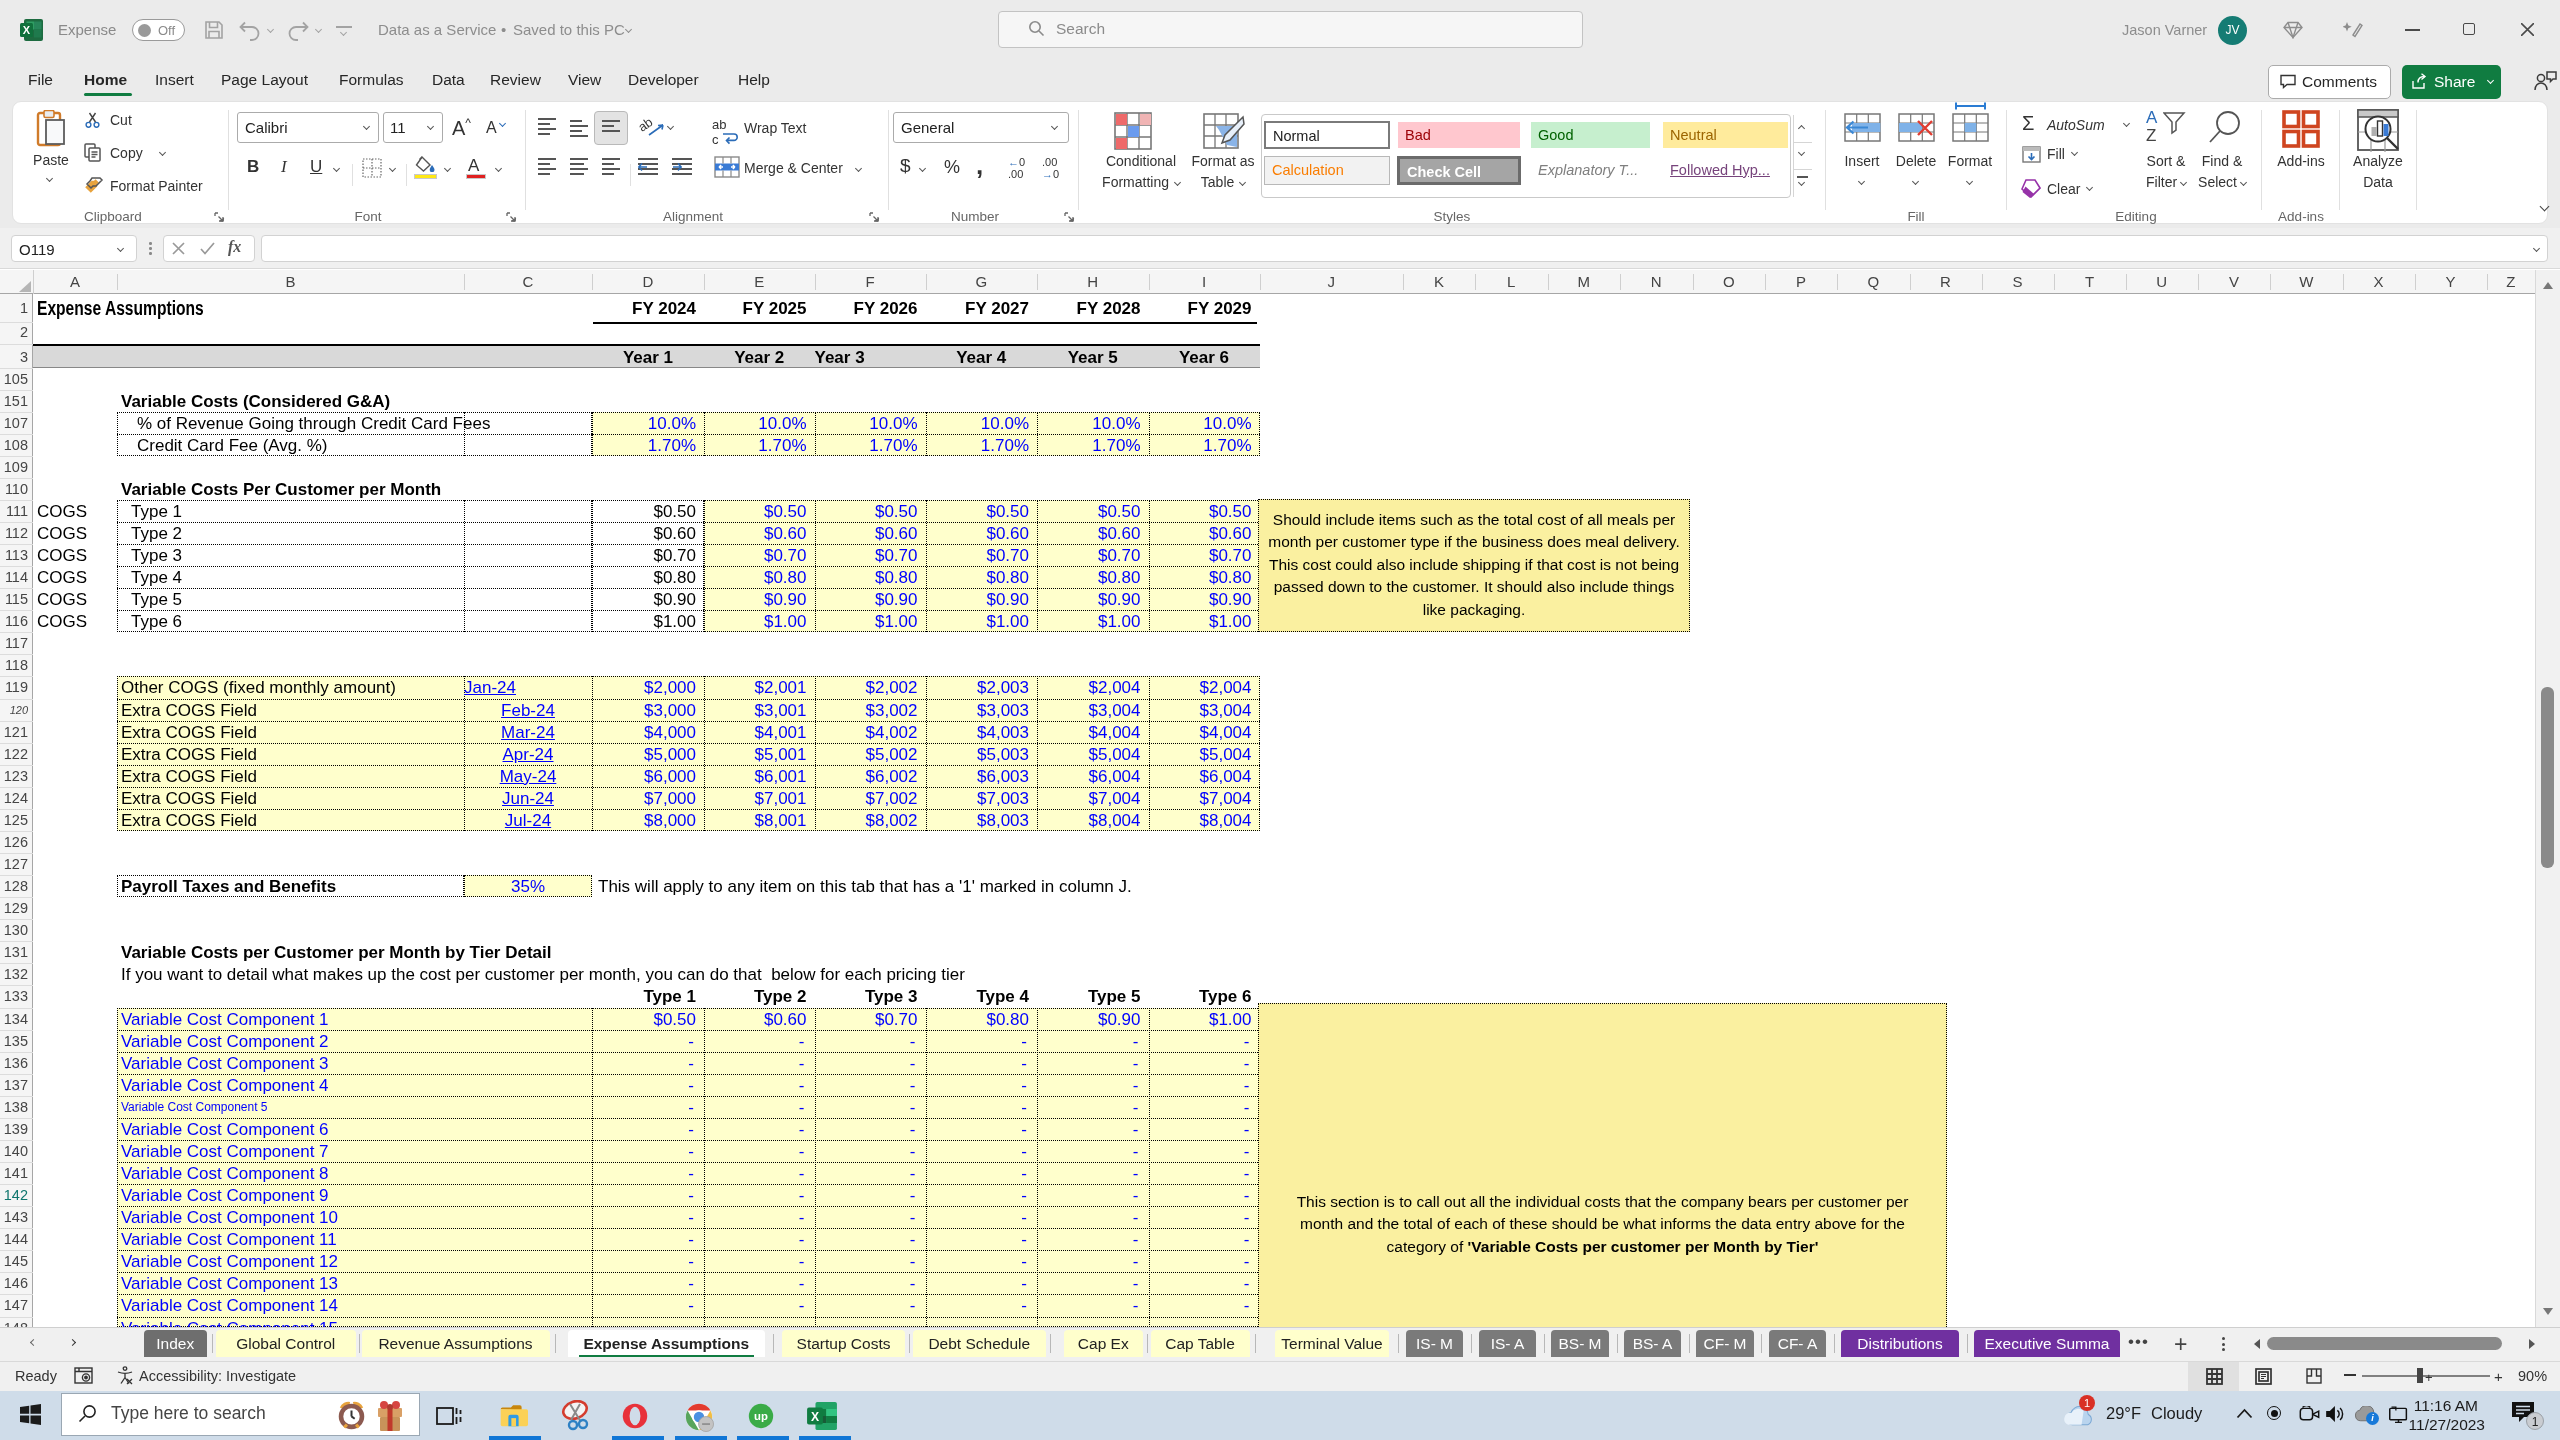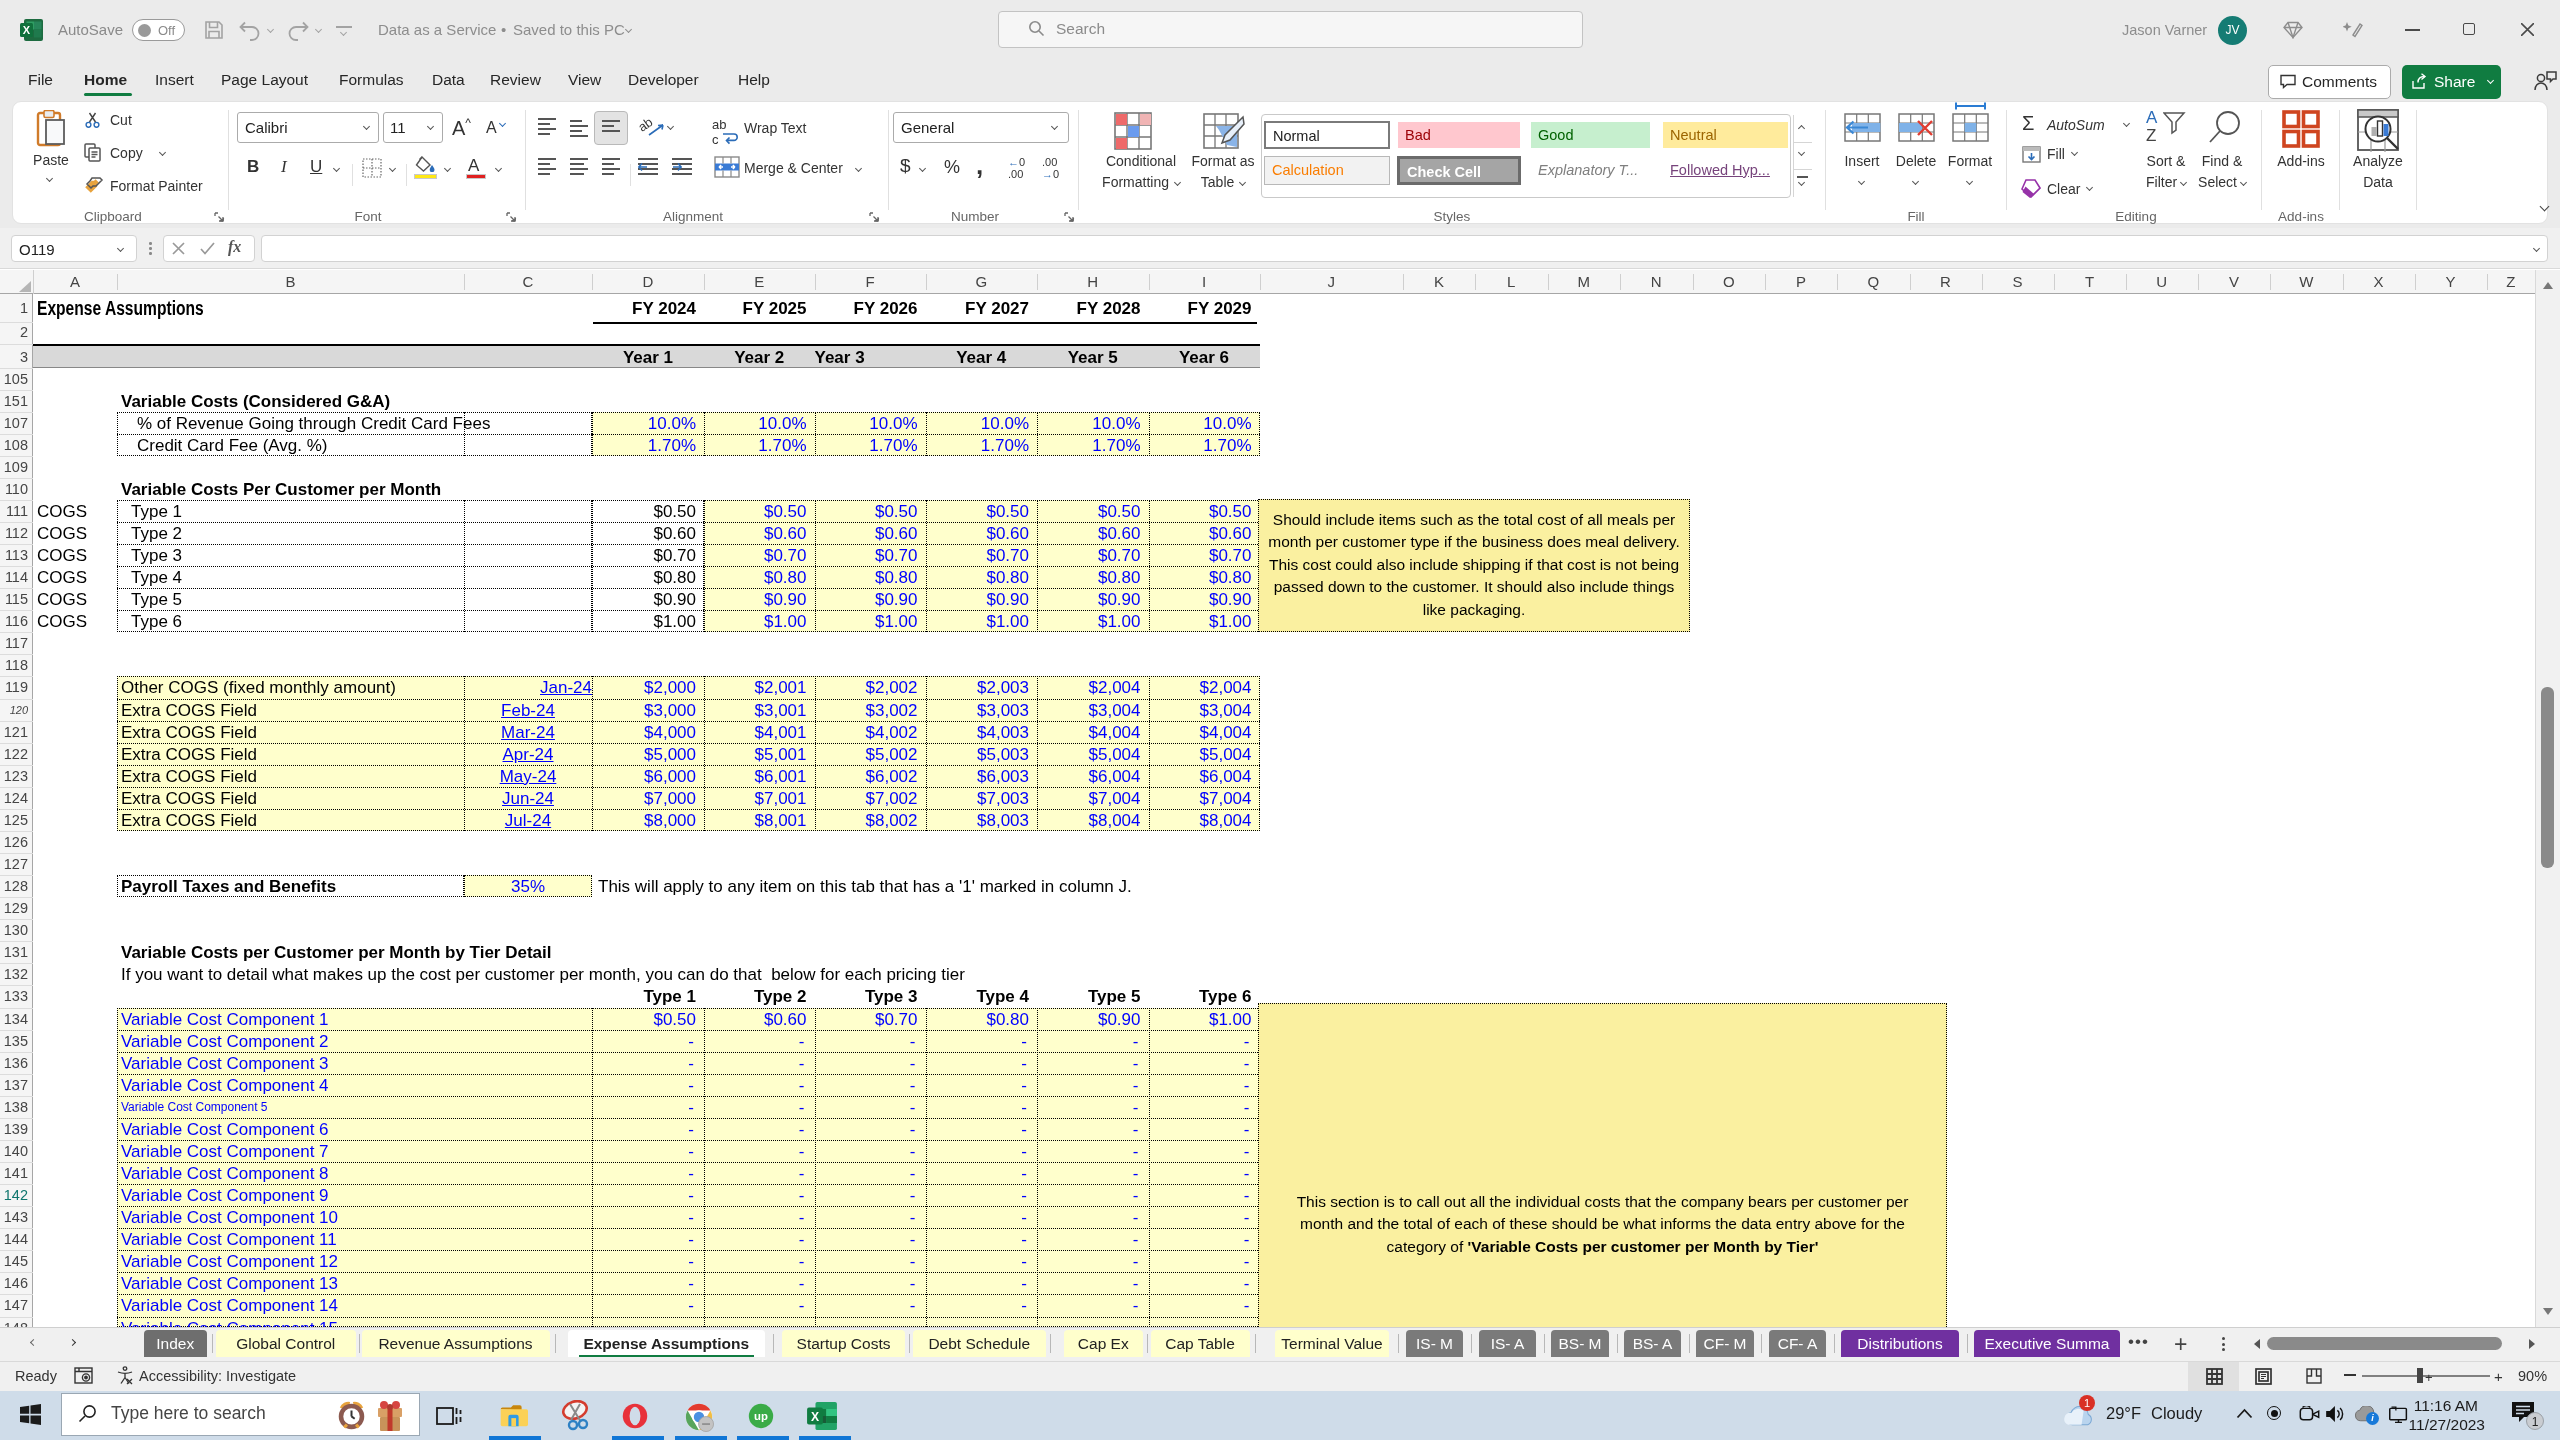--- a/index.html
+++ b/index.html
@@ -18,7 +18,7 @@
 <rect x="0" y="5" width="13" height="14" rx="1.5" fill="#10703c"></rect>
 <text x="6.5" y="16" font-size="11" font-family="Liberation Sans" font-weight="bold" fill="#fff" text-anchor="middle">X</text>
 </svg>
-<div class="ab" style="left:58px;top:21px;font-size:15px;color:#8a8a8a;">AutoSave</div>
+<div class="ab" style="left:58px;top:21px;font-size:15px;color:#8a8a8a;">Expense</div>
 <div class="ab" style="left:132px;top:19px;width:53px;height:22px;border:1.5px solid #9a9a9a;border-radius:11px;background:#fff;"></div>
 <div class="ab" style="left:138px;top:24px;width:13px;height:13px;border-radius:50%;background:#9a9a9a;"></div>
 <div class="ab" style="left:158px;top:23px;font-size:13px;color:#8a8a8a;">Off</div>

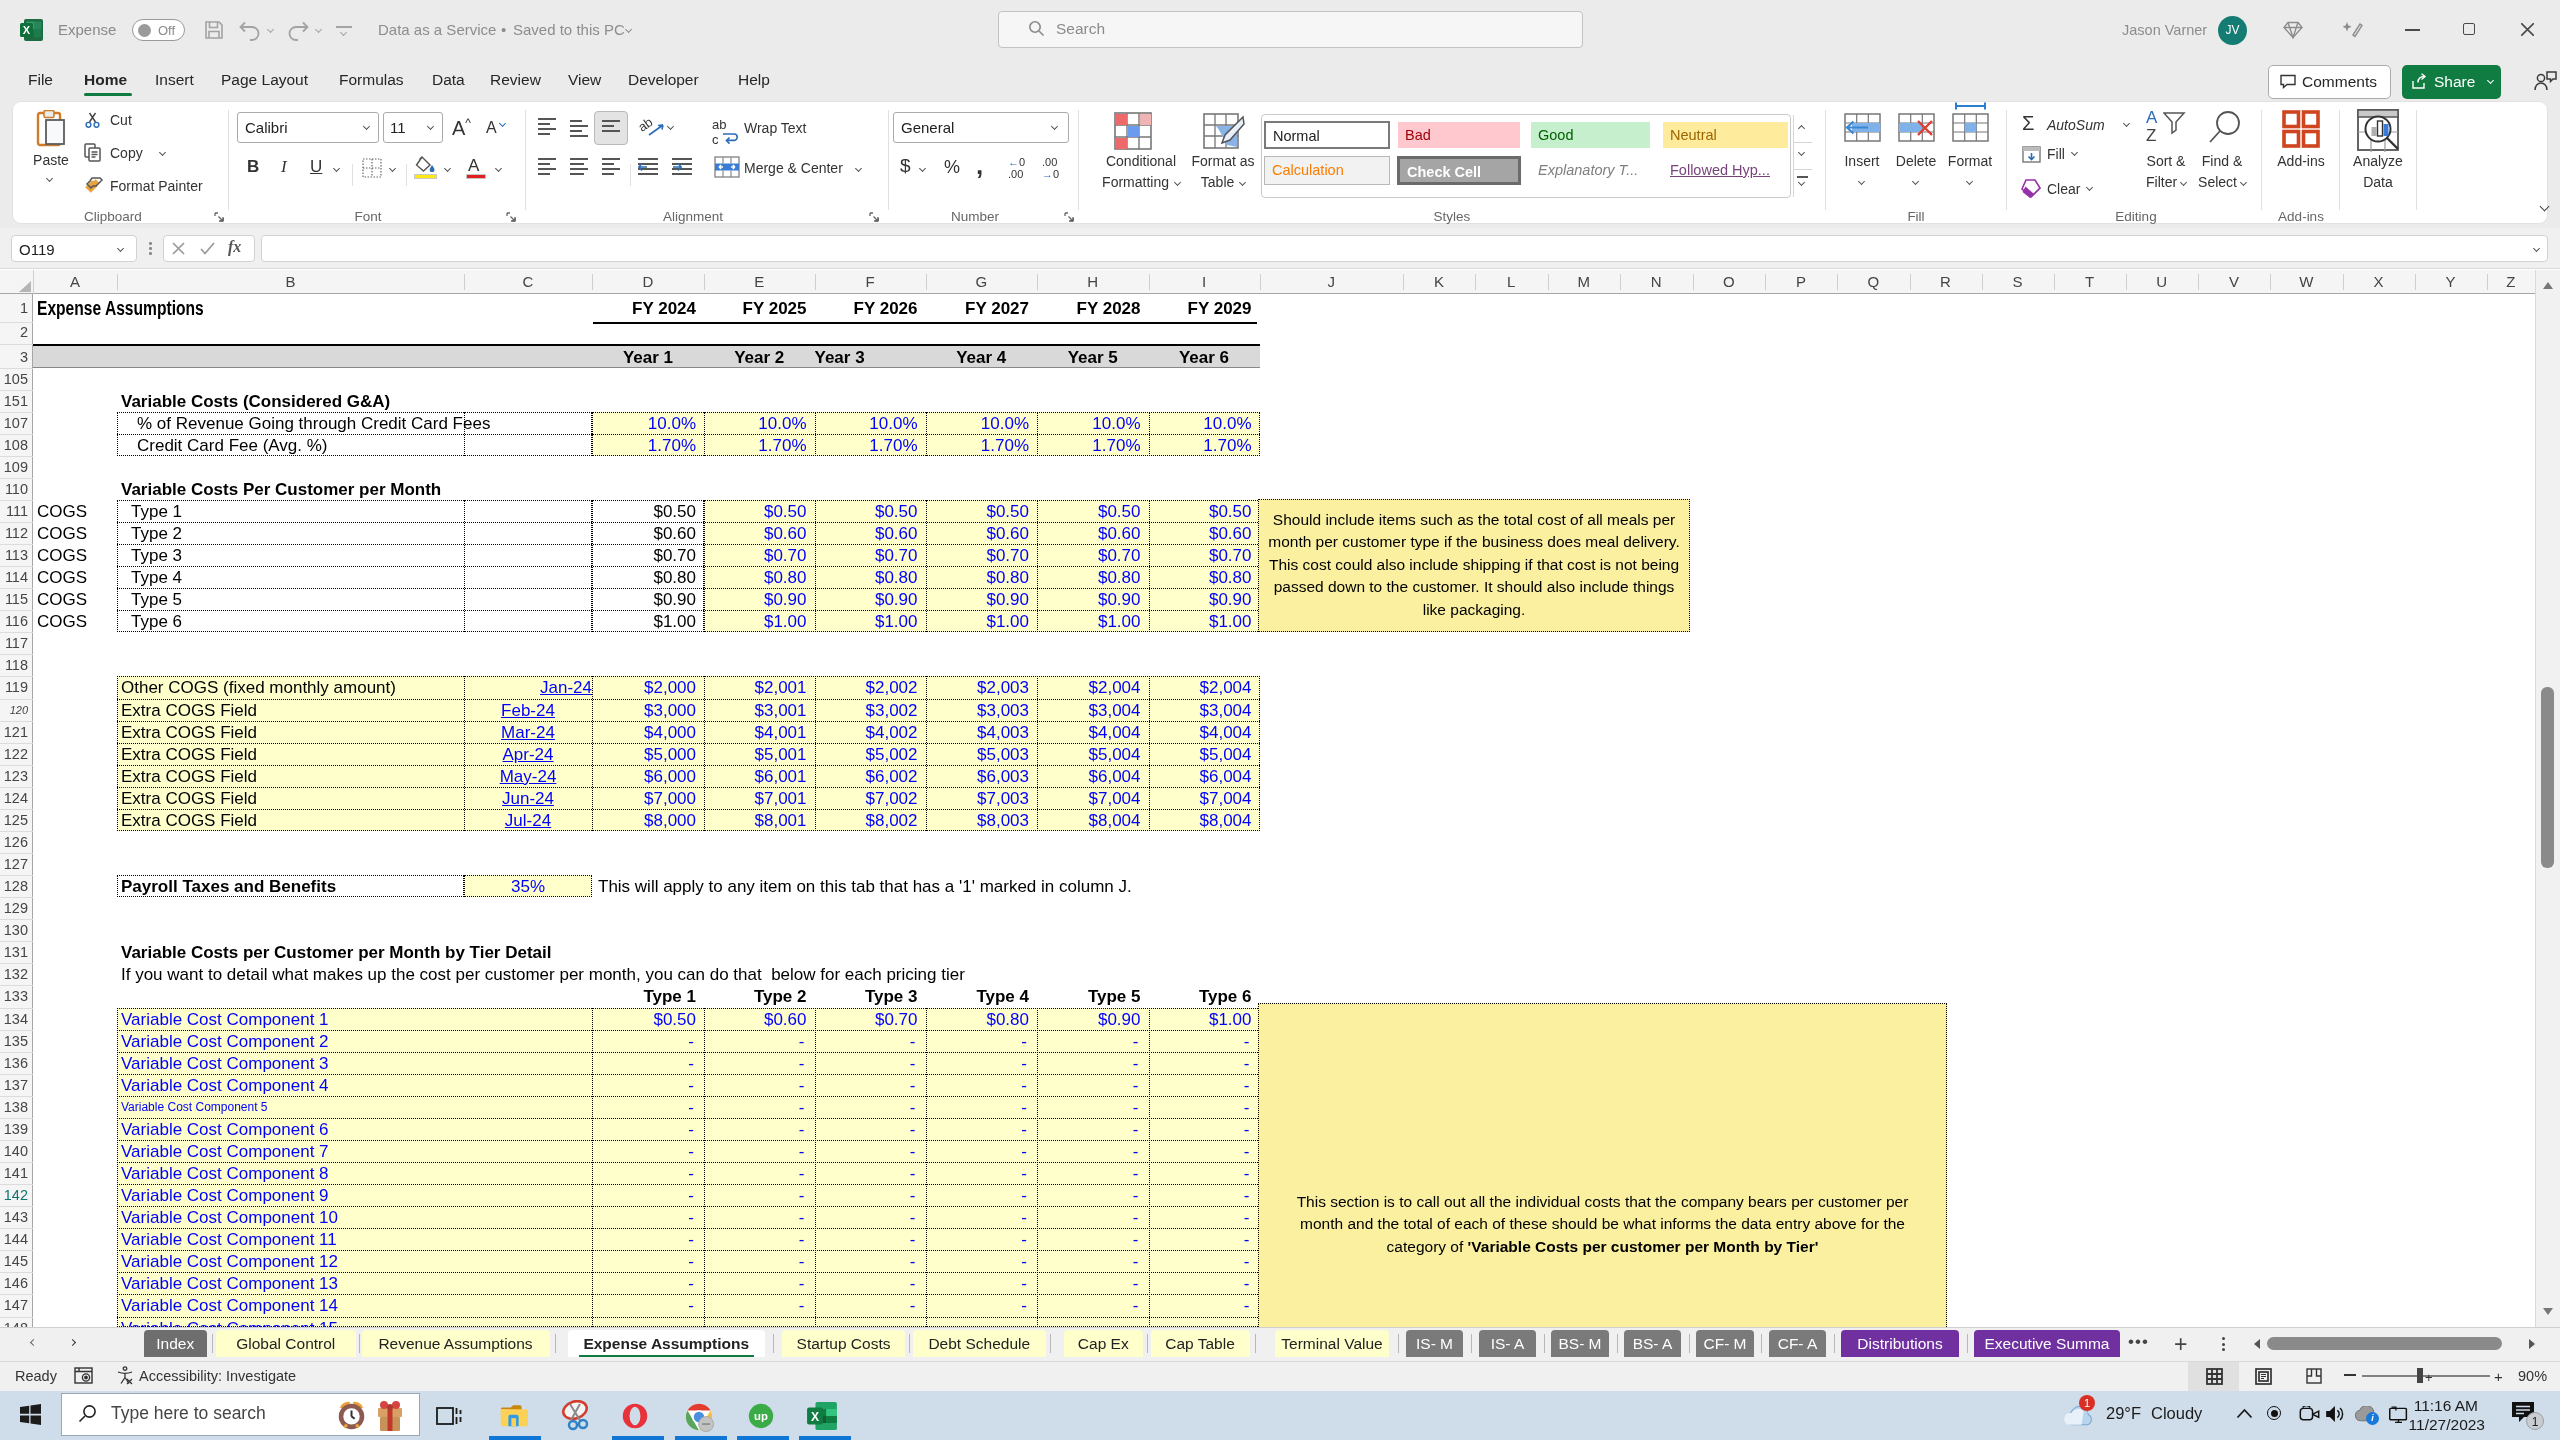--- a/index.html
+++ b/index.html
@@ -648,7 +648,7 @@
 <div class="ab" style="left:117px;top:786.8299999999999px;width:1142.5px;height:0;border-top:1.5px dotted #000;"></div>
 <div class="ab" style="left:117px;top:808.9px;width:1142.5px;height:0;border-top:1.5px dotted #000;"></div>
 <div class="ab" style="left:121px;top:676.48px;height:22.07000000000005px;line-height:23.07000000000005px;font-size:17px;color:#000;white-space:nowrap;">Other COGS (fixed monthly amount)</div>
-<div class="ab" style="left:464px;top:676.48px;width:128px;height:22.07000000000005px;line-height:23.07000000000005px;font-size:17px;color:#0000FF;text-align:right;text-decoration:underline;white-space:nowrap;">Jan-24</div>
+<div class="ab" style="left:464px;top:676.48px;width:128px;height:22.07000000000005px;line-height:23.07000000000005px;font-size:17px;color:#0000FF;text-align:left;text-decoration:underline;white-space:nowrap;">Jan-24</div>
 <div class="ab" style="left:592px;top:676.48px;width:112px;height:22.07000000000005px;line-height:23.07000000000005px;font-size:17px;color:#0000FF;text-align:right;padding-right:8px;white-space:nowrap;">$2,000</div>
 <div class="ab" style="left:704px;top:676.48px;width:110.5px;height:22.07000000000005px;line-height:23.07000000000005px;font-size:17px;color:#0000FF;text-align:right;padding-right:8px;white-space:nowrap;">$2,001</div>
 <div class="ab" style="left:814.5px;top:676.48px;width:111.0px;height:22.07000000000005px;line-height:23.07000000000005px;font-size:17px;color:#0000FF;text-align:right;padding-right:8px;white-space:nowrap;">$2,002</div>

